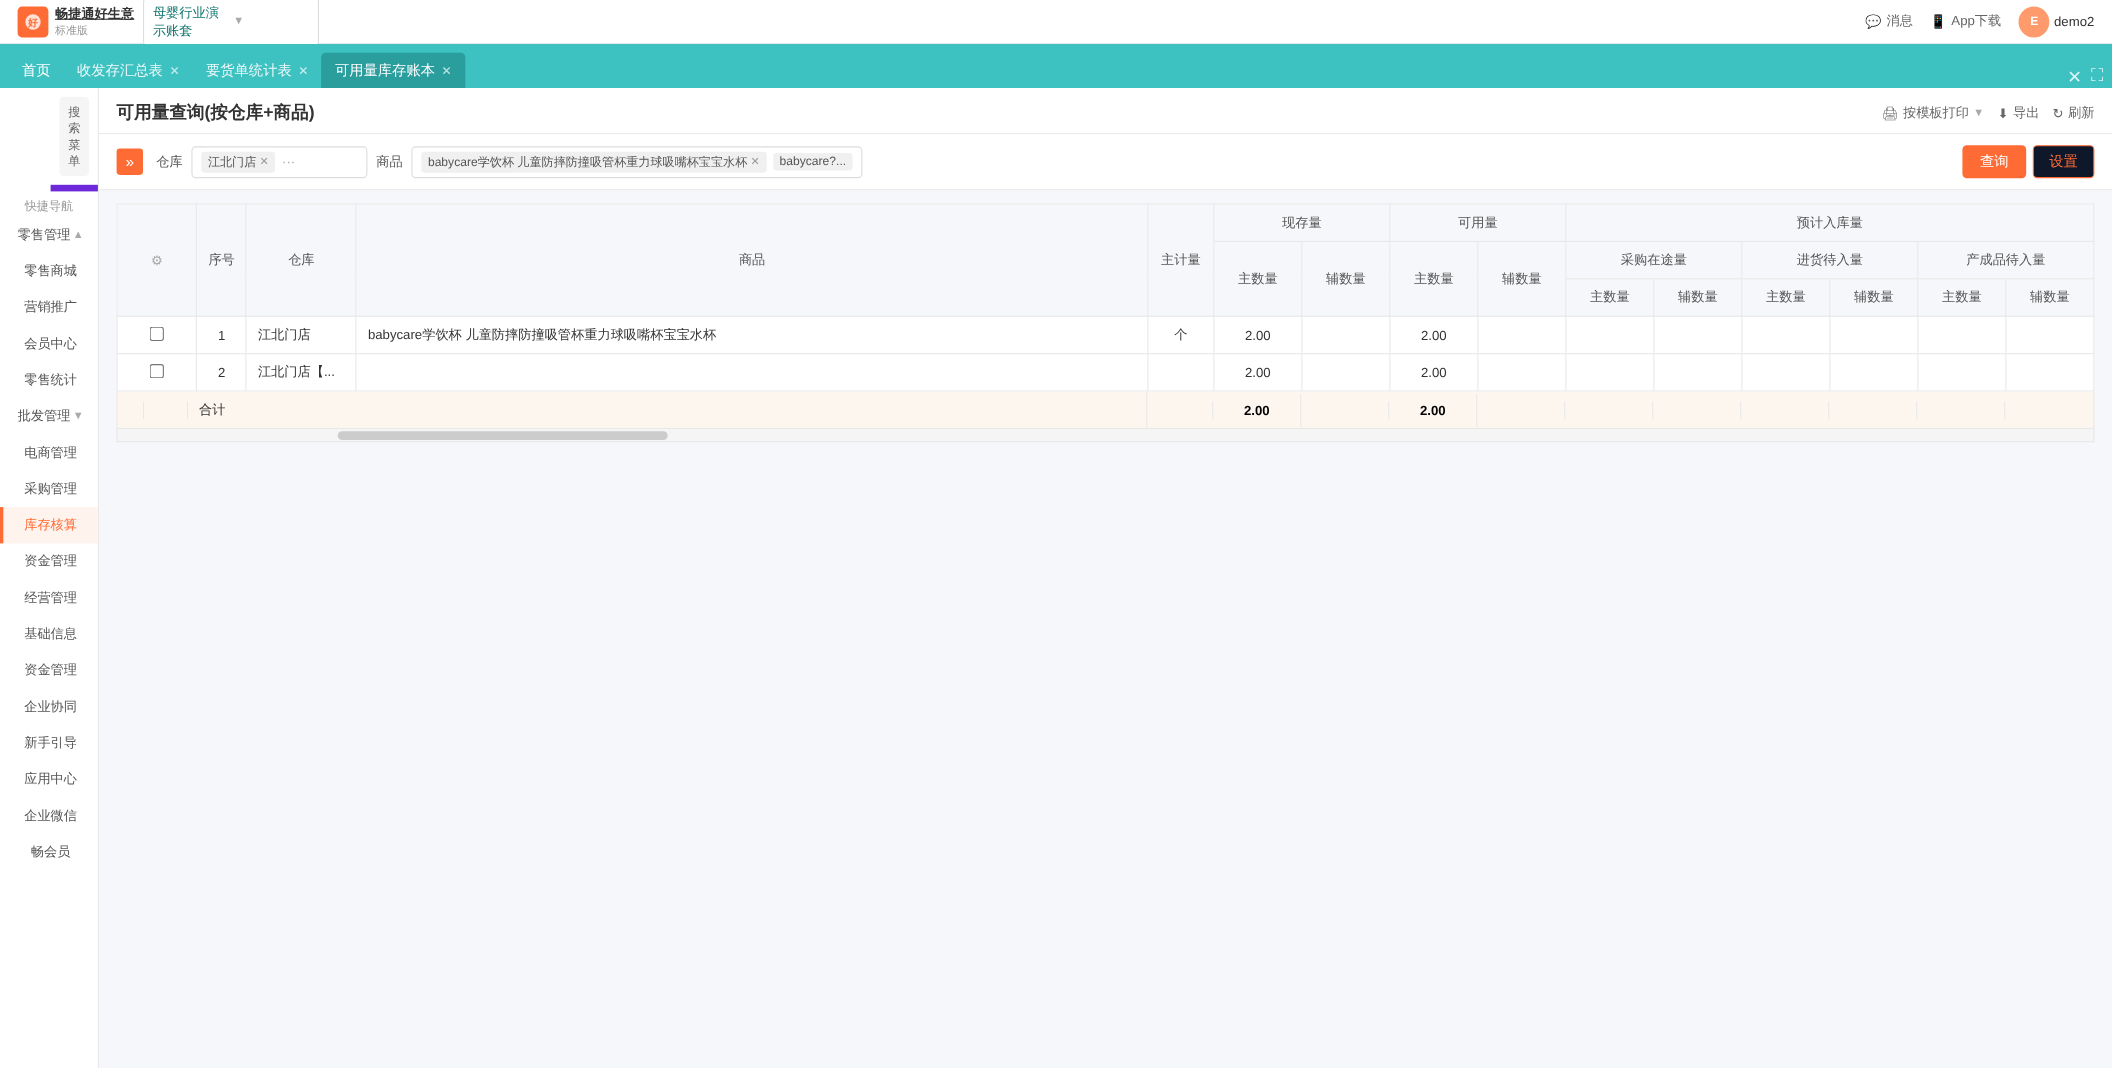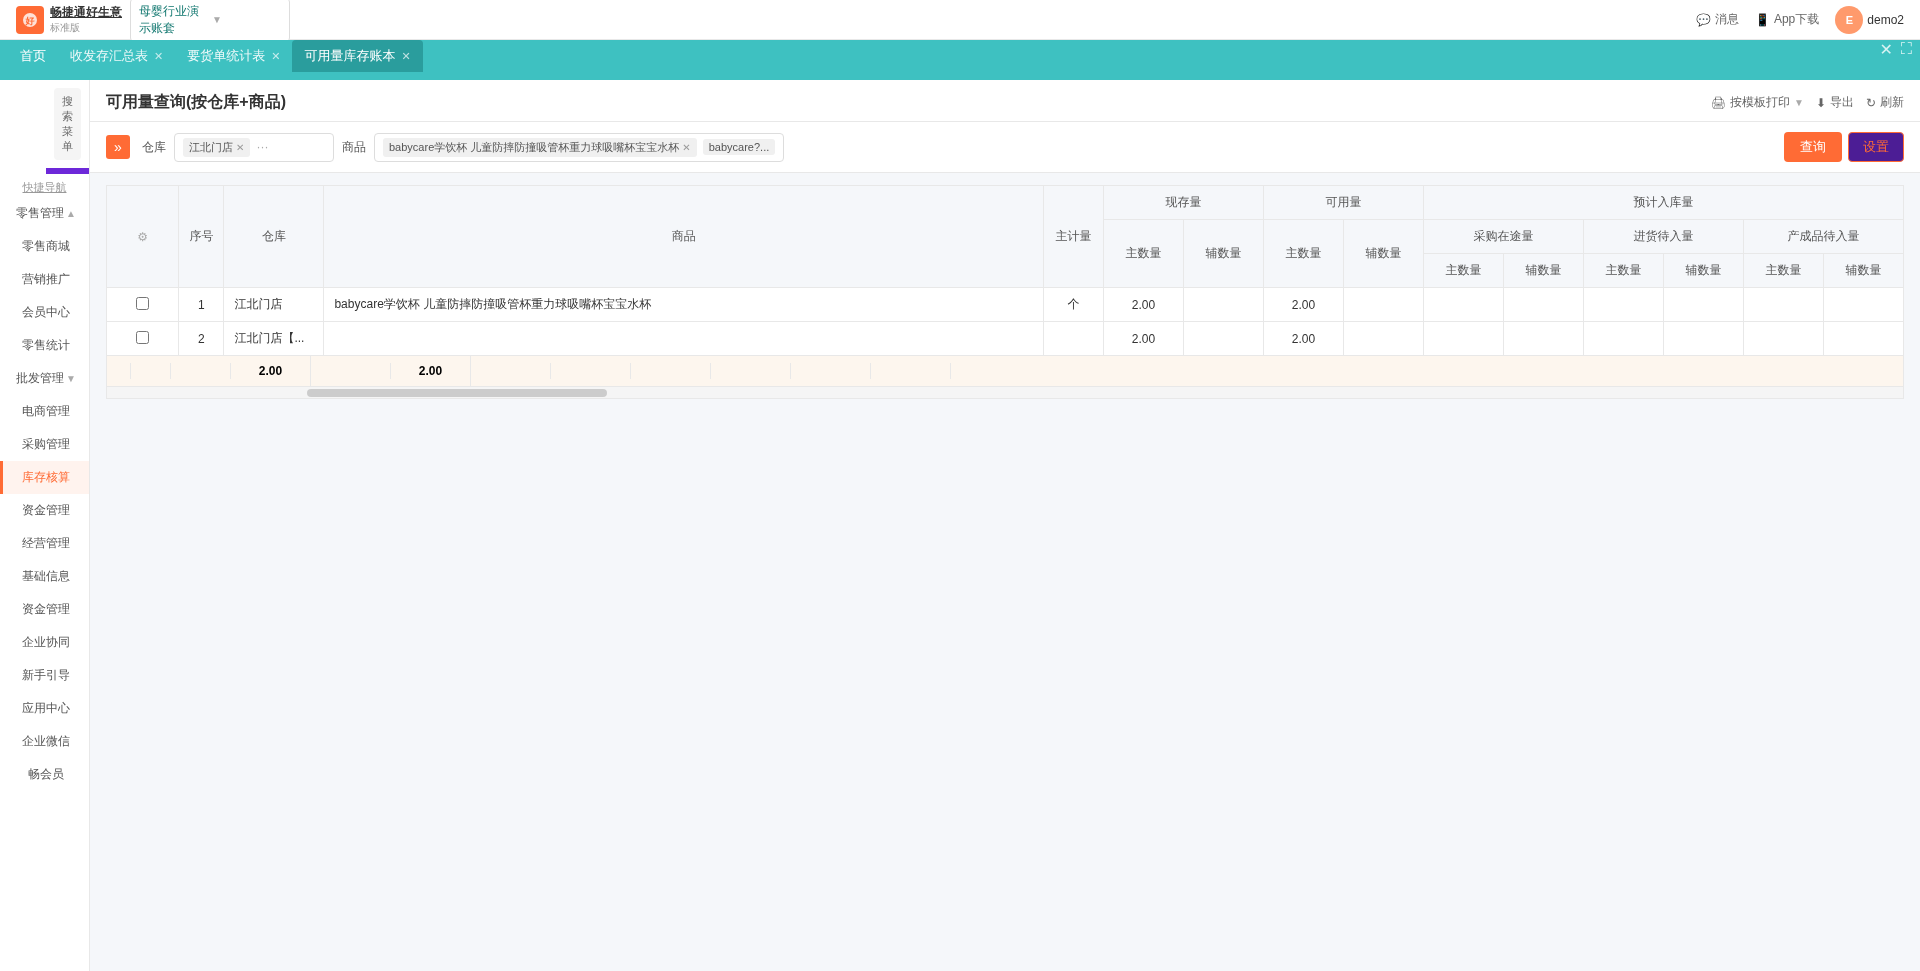--- a/index.html
+++ b/index.html
@@ -35,7 +35,7 @@
       background: #3ec1c1;
       height: 40px;
       display: flex;
-      align-items: flex-start;
+      align-items: flex-end;
       padding: 0 8px;
       gap: 0;
     }

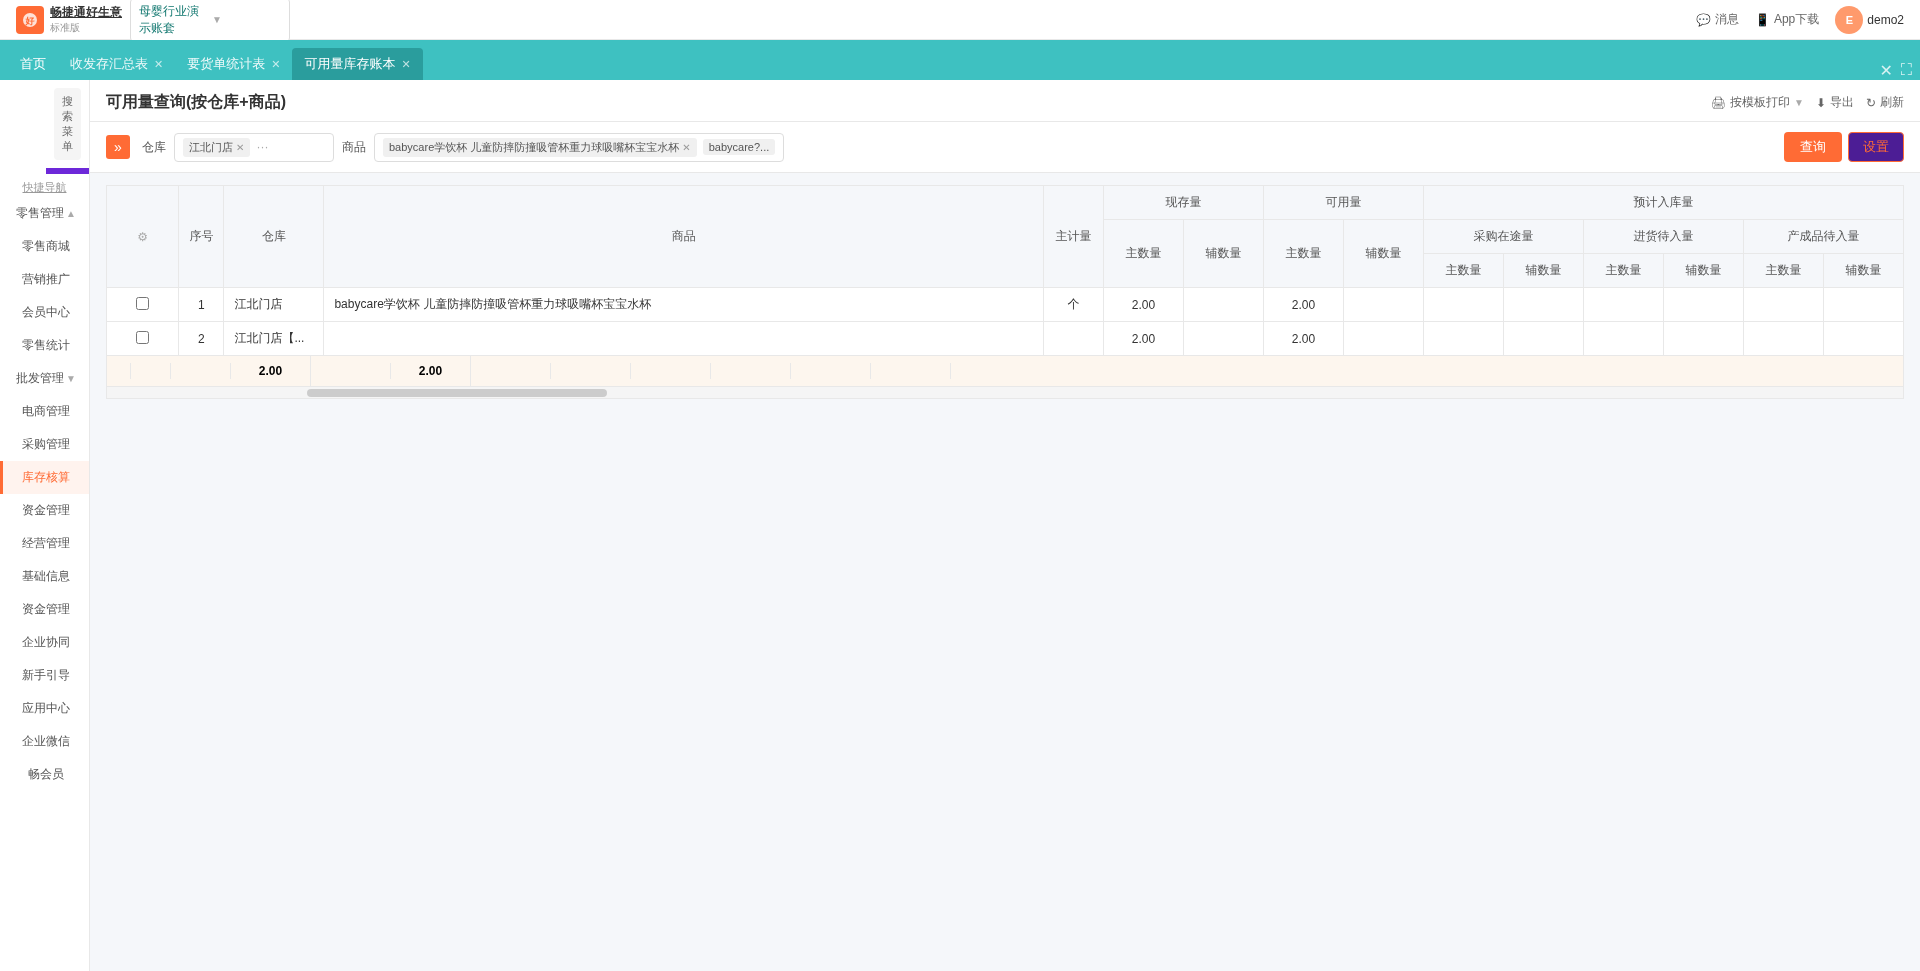--- a/index.html
+++ b/index.html
@@ -175,7 +175,7 @@
       border-radius: 4px; padding: 6px 16px; font-size: 13px; cursor: pointer;
     }
     .btn-secondary {
-      background: #4c1d95; color: #ff6b35; border: 1px solid #ff6b35;
+      background: #0f172a; color: #ff6b35; border: 1px solid #ff6b35;
       border-radius: 4px; padding: 5px 14px; font-size: 13px; cursor: pointer;
     }
 

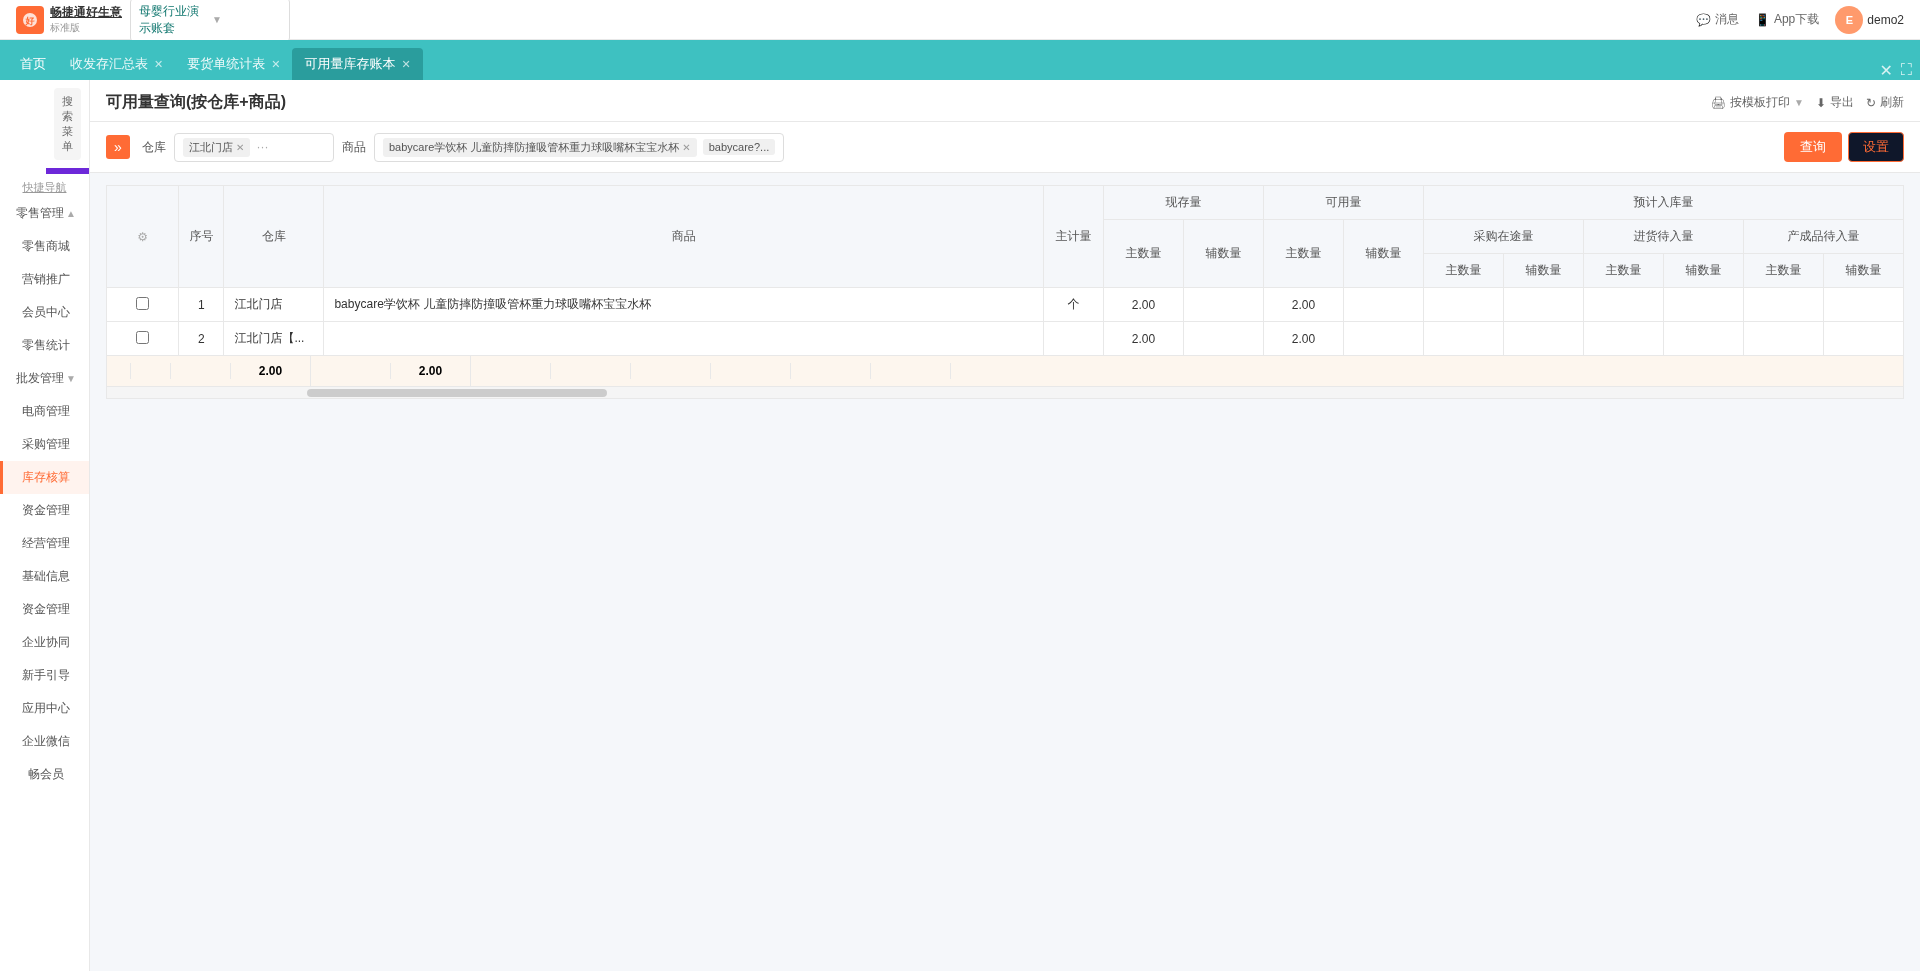--- a/index.html
+++ b/index.html
@@ -94,7 +94,6 @@
       font-size: 11px;
       color: #999;
       text-align: center;
-      text-decoration: underline;
     }
     .sidebar-item {
       display: flex;

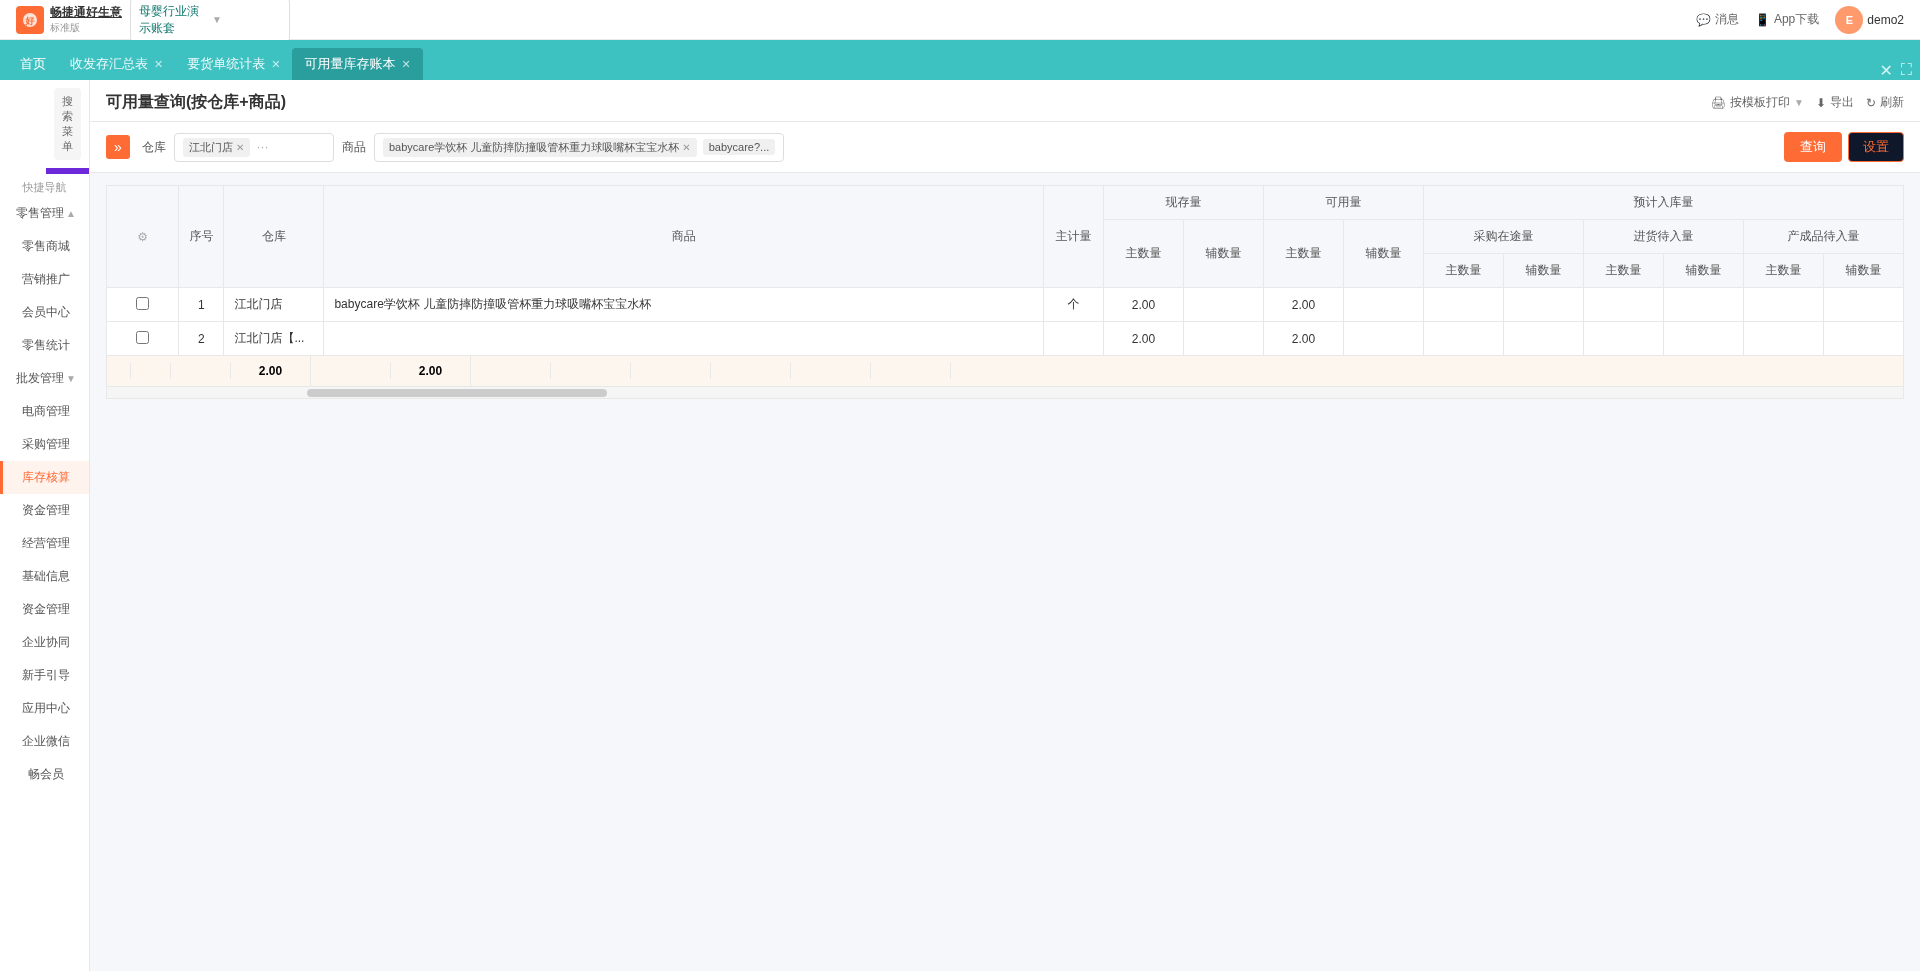--- a/index.html
+++ b/index.html
@@ -463,6 +463,7 @@
       <div style="background:#fdf6ee;border:1px solid #e8e8e8;border-top:none;display:flex;align-items:center;">
         <div style="width:24px;border-right:1px solid #e8e8e8;padding:8px 10px;"></div>
         <div style="width:40px;border-right:1px solid #e8e8e8;padding:8px 10px;"></div>
+        <div style="flex:1;border-right:1px solid #e8e8e8;padding:8px 10px;font-size:12px;font-weight:500;color:#333;">合计</div>
         <div style="width:60px;border-right:1px solid #e8e8e8;padding:8px 10px;"></div>
         <div style="width:80px;border-right:1px solid #e8e8e8;padding:8px 10px;text-align:center;font-size:12px;font-weight:600;">2.00</div>
         <div style="width:80px;border-right:1px solid #e8e8e8;padding:8px 10px;"></div>

